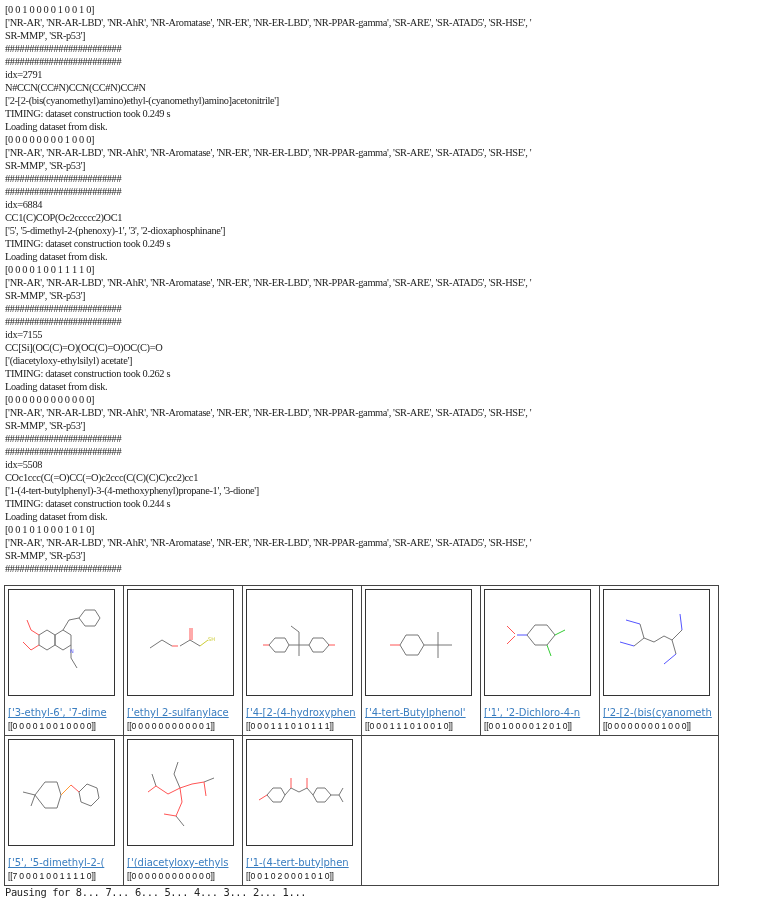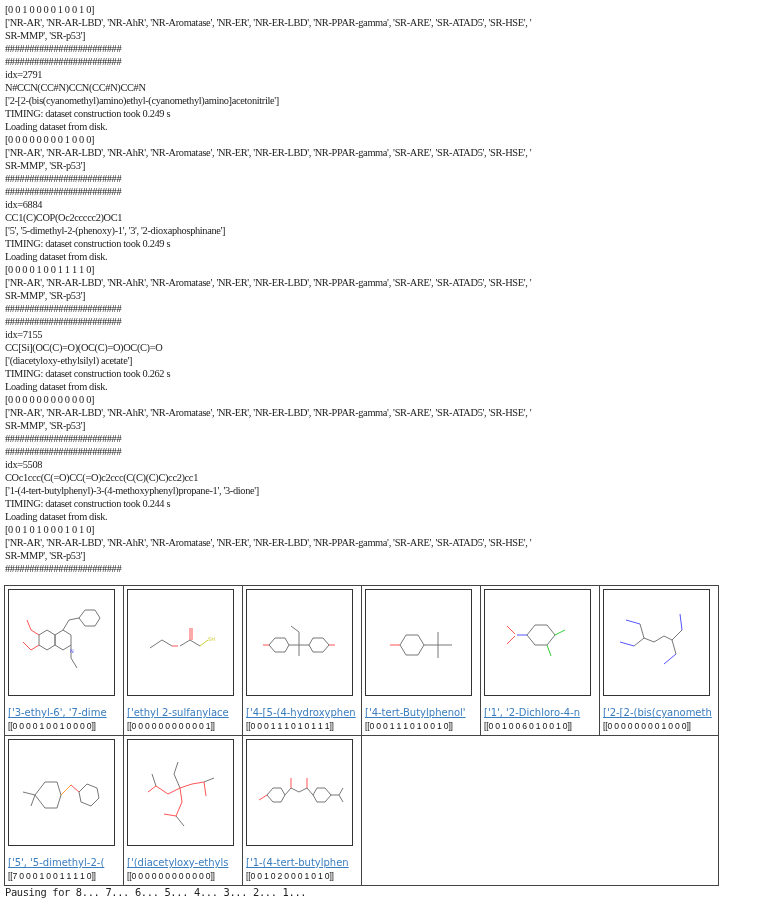--- a/index.html
+++ b/index.html
@@ -142,7 +142,7 @@
               </g>
         </svg>
       </div>
-      <a class="mol-name">['4-[5-(4-hydroxyphen</a>
+      <a class="mol-name">['4-[2-(4-hydroxyphen</a>
       <span class="mol-labels">[[0 0 0 1 1 1 0 1 0 1 1 1]]</span>
     </td>
     <td>

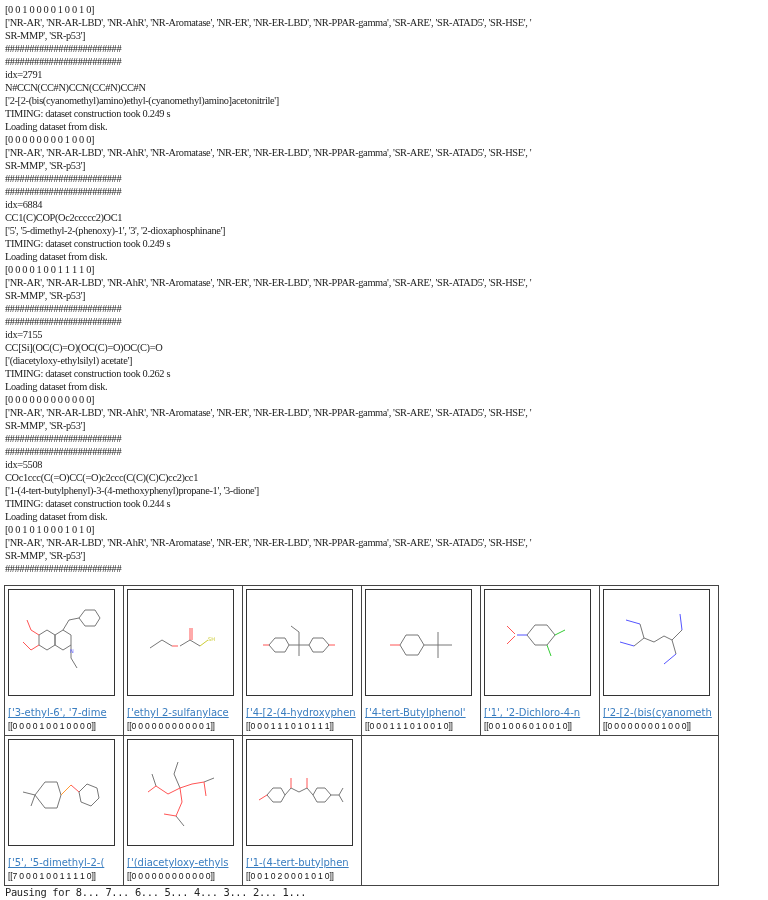--- a/index.html
+++ b/index.html
@@ -183,7 +183,7 @@
         </svg>
       </div>
       <a class="mol-name">['1', '2-Dichloro-4-n</a>
-      <span class="mol-labels">[[0 0 1 0 0 6 0 1 0 0 1 0]]</span>
+      <span class="mol-labels">[[0 0 1 0 0 0 0 1 2 0 1 0]]</span>
     </td>
     <td>
       <div class="mol-box">

